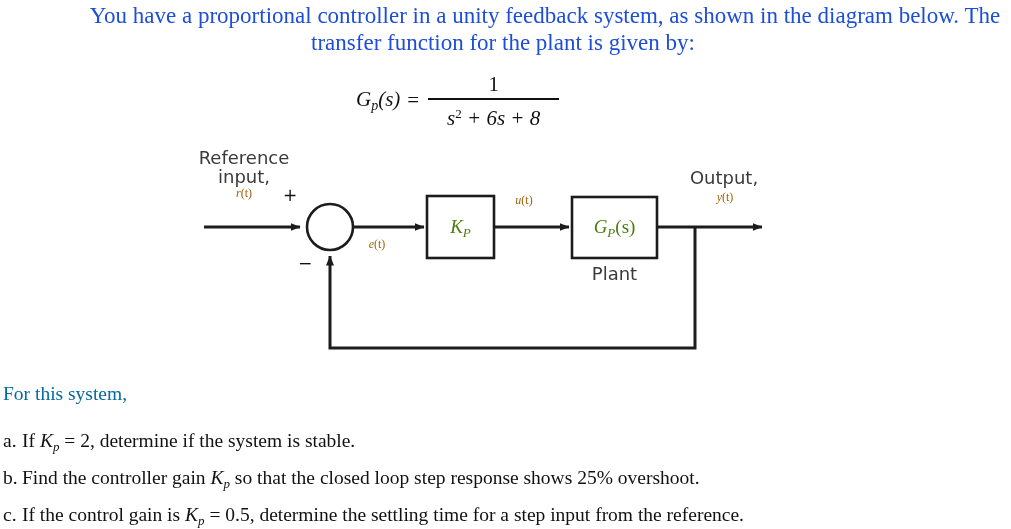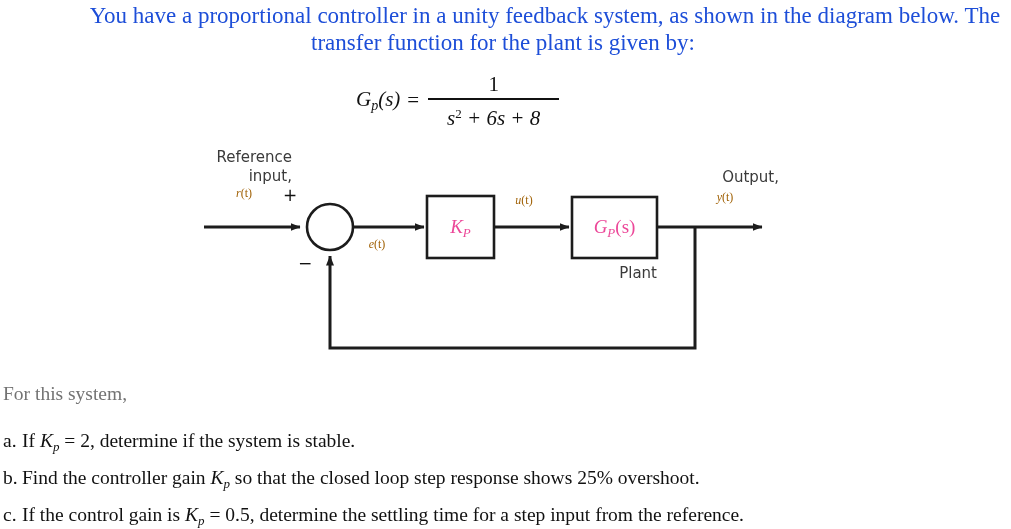--- a/index.html
+++ b/index.html
@@ -94,10 +94,10 @@
   .dlabel {
     position: absolute;
     font-family: "DejaVu Sans", "Liberation Sans", sans-serif;
-    font-size: 15px;
+    font-size: 18px;
     color: #3a3a3a;
     white-space: nowrap;
-    text-align: right;
+    text-align: center;
     line-height: 19px;
   }
   .mlabel {

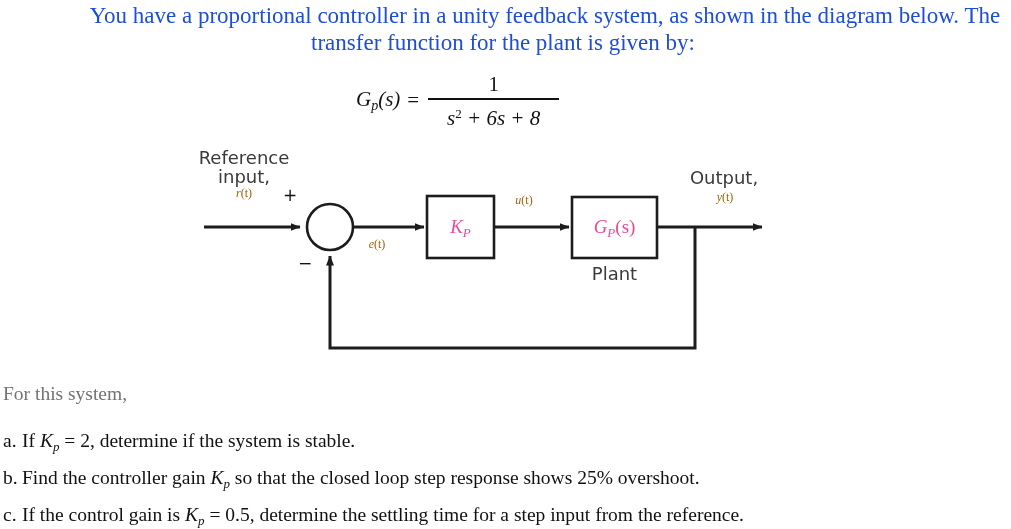--- a/index.html
+++ b/index.html
@@ -121,7 +121,7 @@
     font-family: "Liberation Serif", "DejaVu Serif", serif;
     font-style: italic;
     font-size: 19px;
-    color: #ec4899;
+    color: #4d7c0f;
     white-space: nowrap;
     text-align: center;
   }

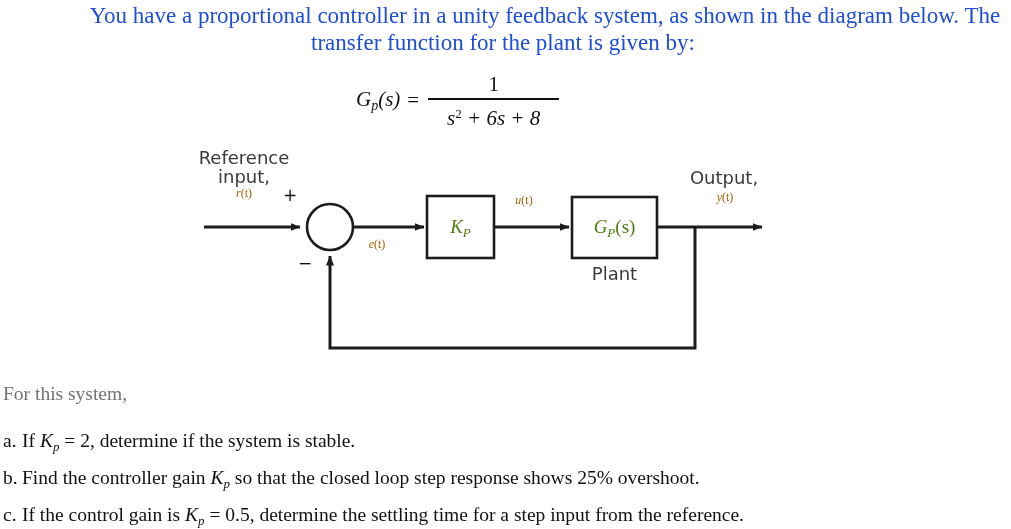--- a/index.html
+++ b/index.html
@@ -137,7 +137,7 @@
     left: 3px;
     top: 383px;
     font-size: 19.5px;
-    color: #737373;
+    color: #0369a1;
   }
   .qlist {
     position: absolute;

